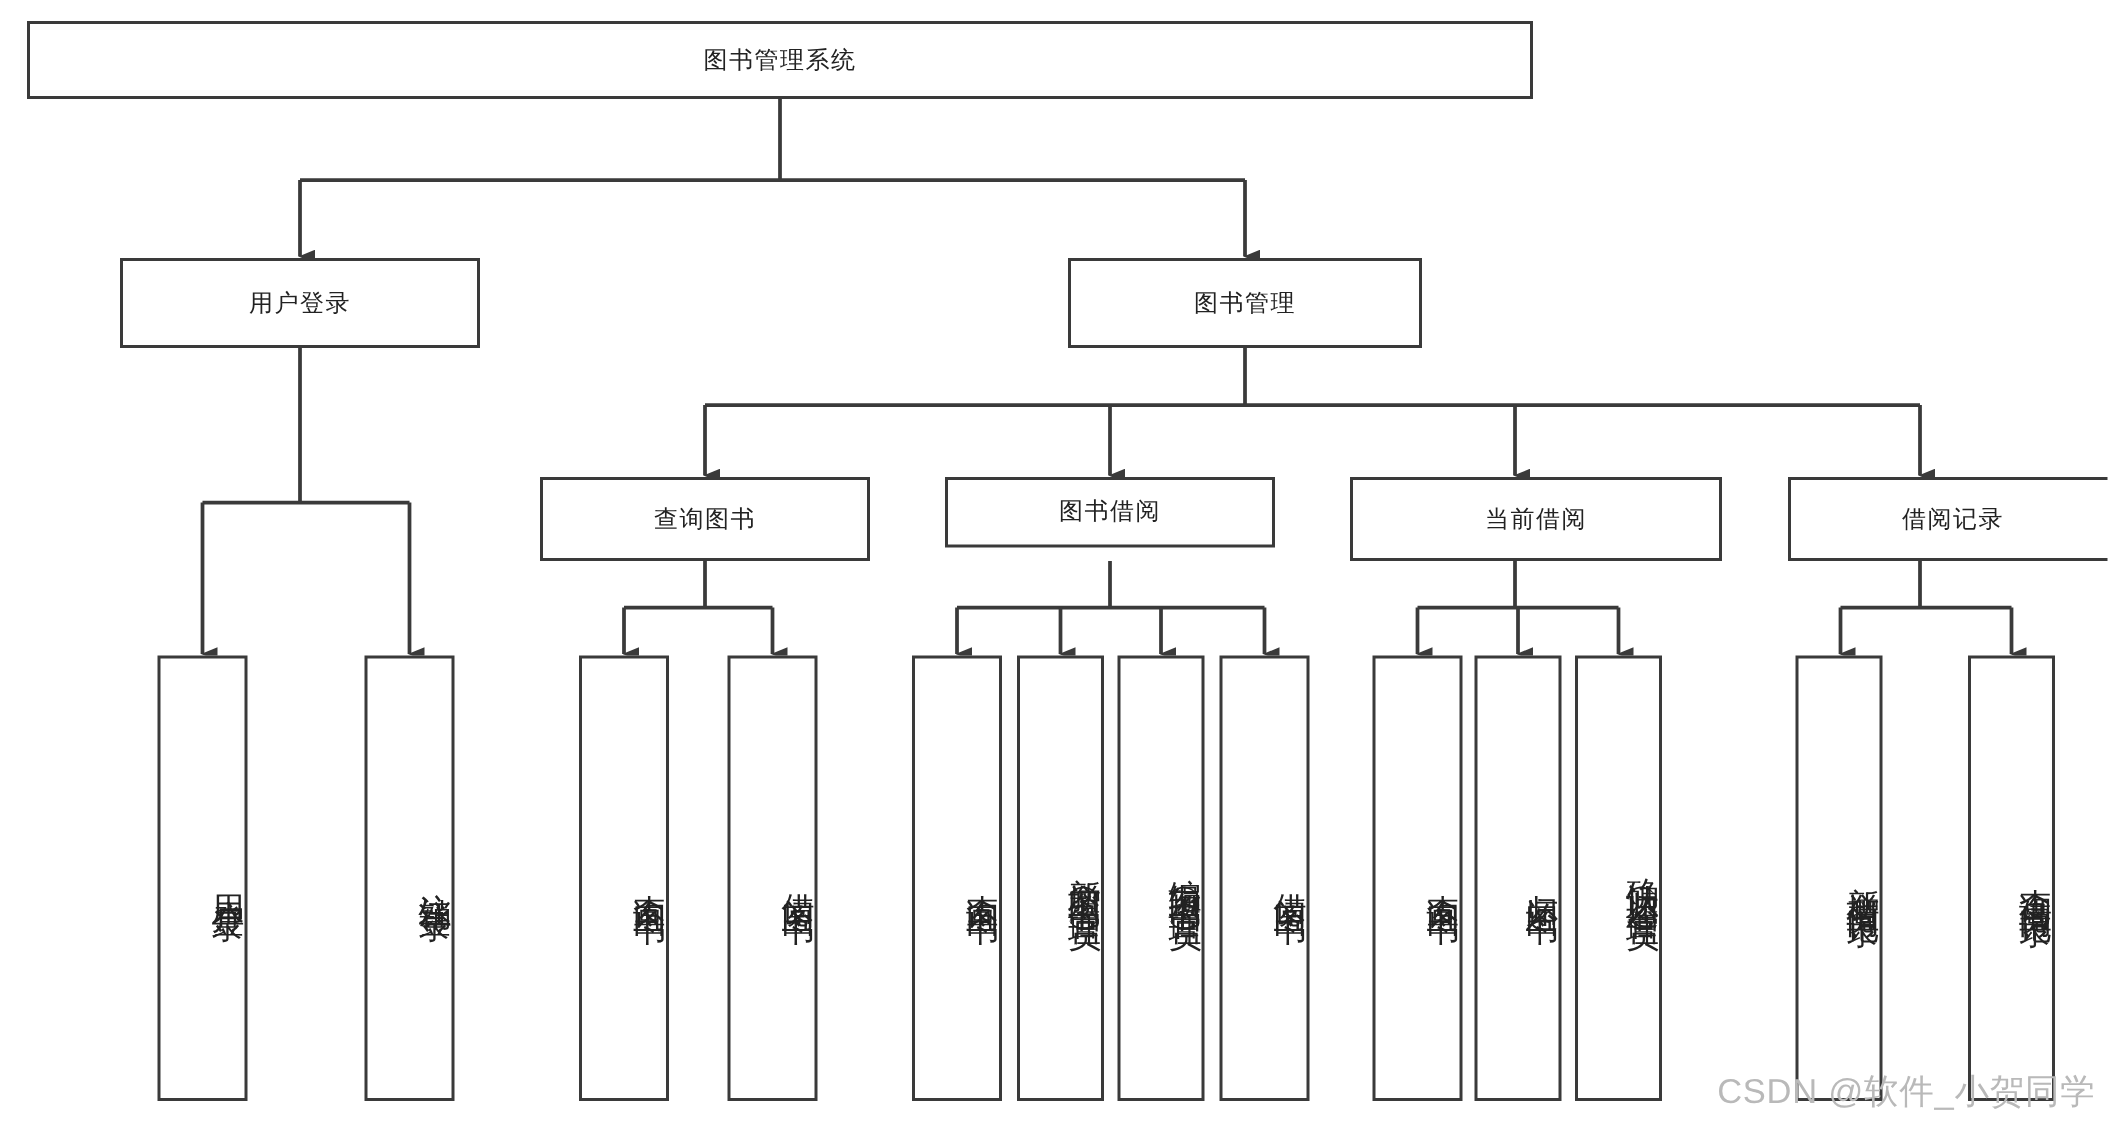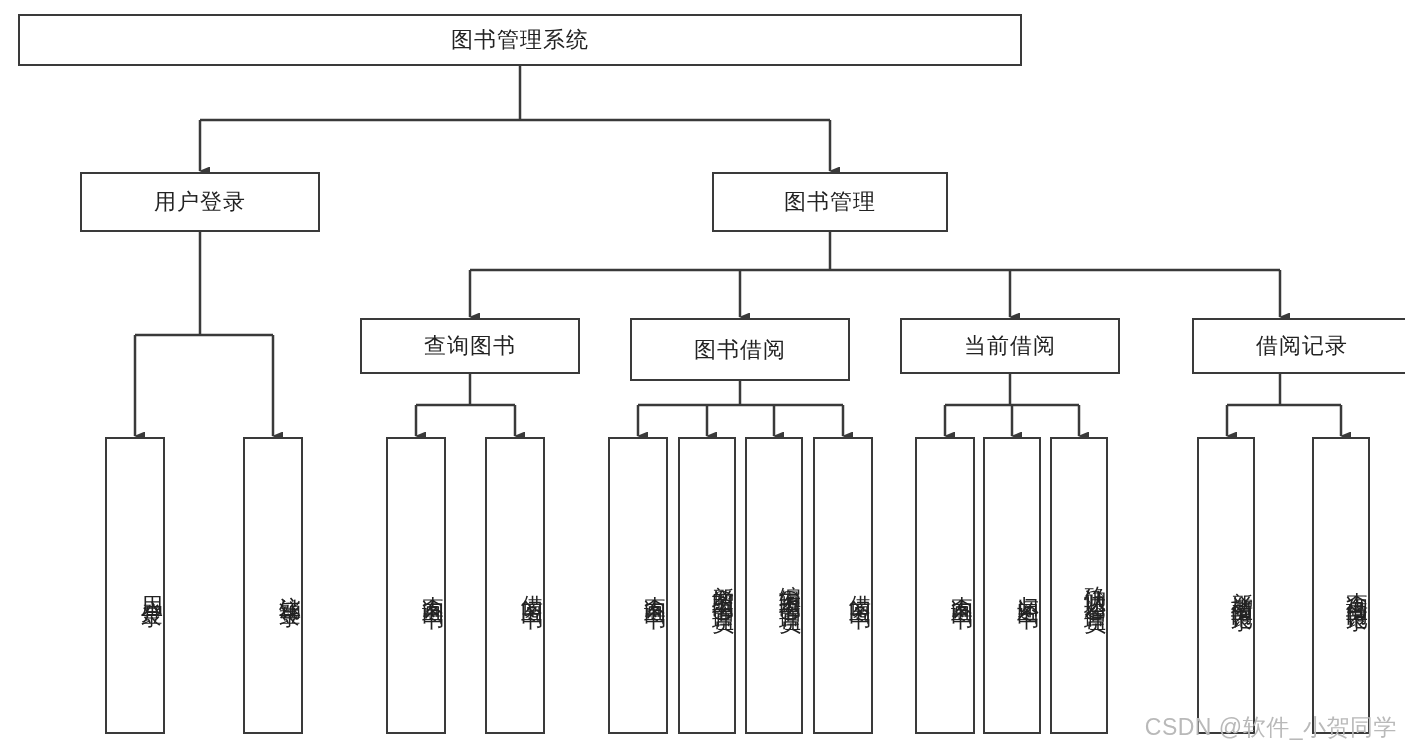--- a/index.html
+++ b/index.html
@@ -38,7 +38,7 @@
   }
   .node-box.horiz {
     writing-mode: horizontal-tb;
-    font-size: 22px;
+    font-size: 16px;
     letter-spacing: 1px;
   }
   .node-box.vert {

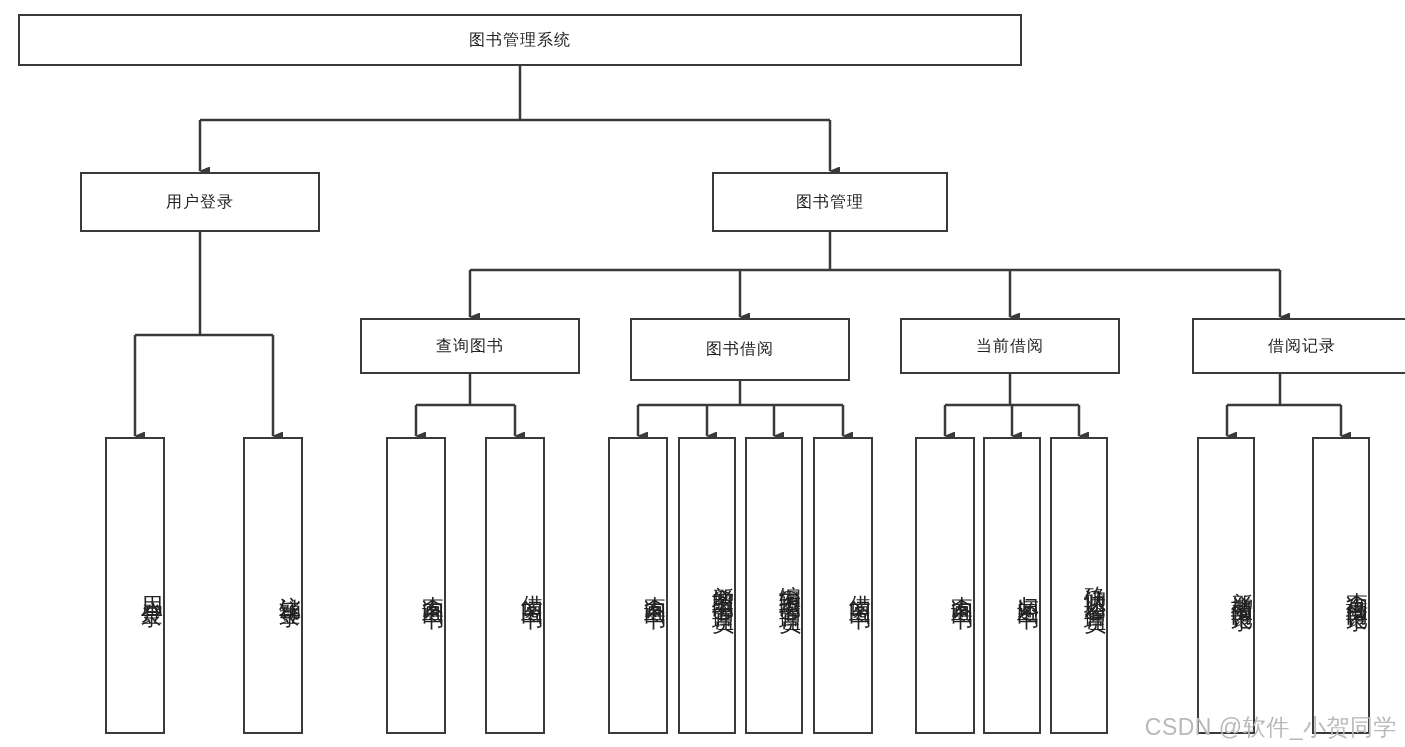--- a/index.html
+++ b/index.html
@@ -132,7 +132,7 @@
   <div class="node-box horiz" id="node-l3-0" style="left: 360px; top: 318px; width: 220px; height: 56px;">
     <span class="node-label">查询图书</span>
   </div>
-  <div class="node-box horiz" id="node-l3-1" style="left: 630px; top: 318px; width: 220px; height: 63px; text-align: center;">
+  <div class="node-box horiz" id="node-l3-1" style="left: 630px; top: 318px; width: 220px; height: 47px; text-align: center;">
     <span class="node-label">图书借阅</span>
   </div>
   <div class="node-box horiz" id="node-l3-2" style="left: 900px; top: 318px; width: 220px; height: 56px;">

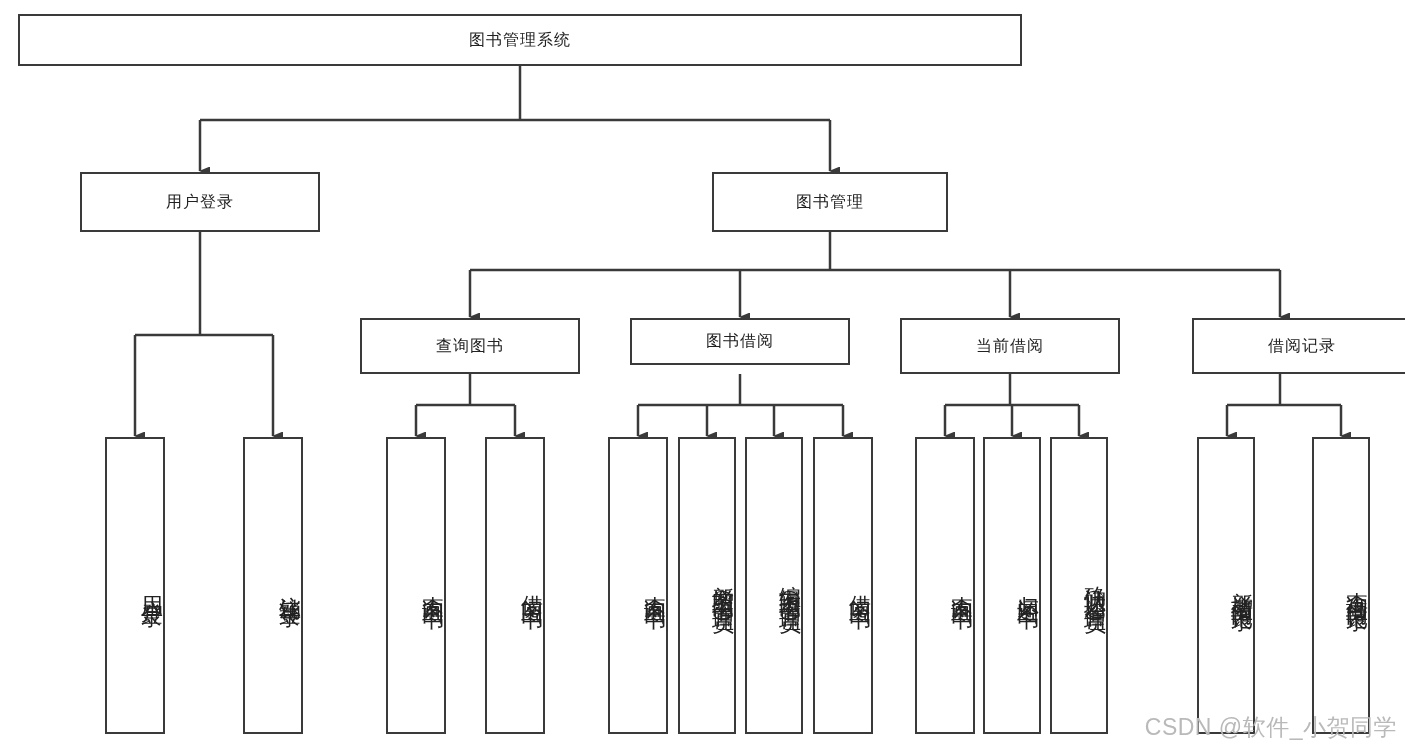--- a/index.html
+++ b/index.html
@@ -135,7 +135,7 @@
   <div class="node-box horiz" id="node-l3-1" style="left: 630px; top: 318px; width: 220px; height: 47px; text-align: center;">
     <span class="node-label">图书借阅</span>
   </div>
-  <div class="node-box horiz" id="node-l3-2" style="left: 900px; top: 318px; width: 220px; height: 56px;">
+  <div class="node-box horiz" id="node-l3-2" style="left: 900px; top: 318px; width: 248px; height: 56px;">
     <span class="node-label">当前借阅</span>
   </div>
   <div class="node-box horiz" id="node-l3-3" style="left: 1170px; top: 318px; width: 220px; height: 56px; margin-left: 22px;">

